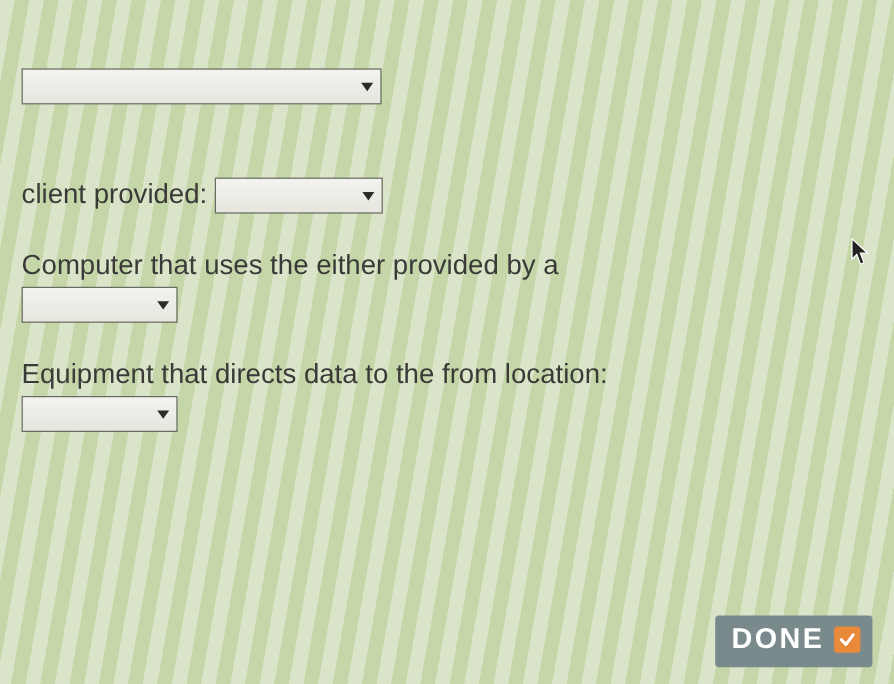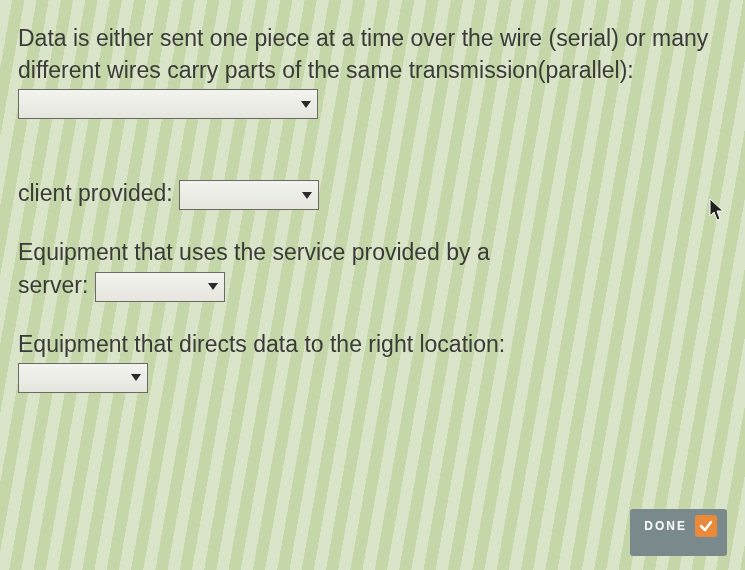--- a/index.html
+++ b/index.html
@@ -85,7 +85,7 @@
 <body>
 
 <div class="question-block">
-  <div class="question-text">Data is either sent one piece at a time over the wire (serial) or many different wires carry parts of the same transmission(parallel):</div><br>
+  <br>
   <div class="dropdown dd-wide">
     <span class="chevron"></span>
   </div>

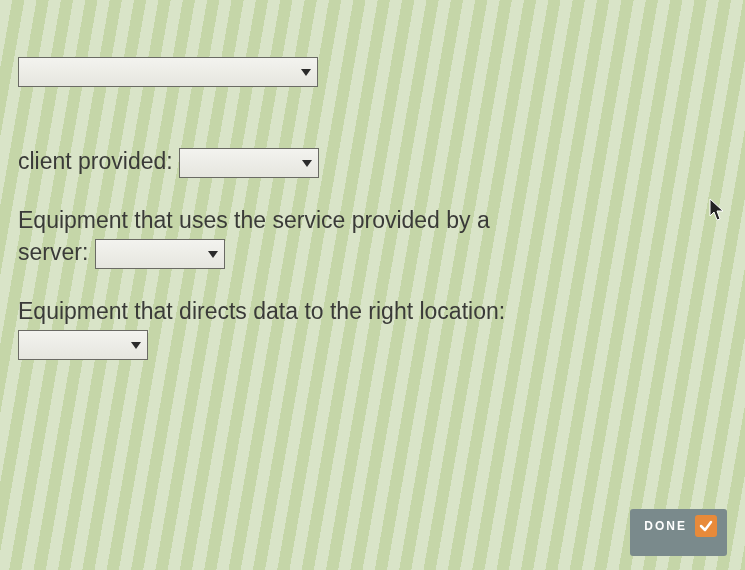--- a/index.html
+++ b/index.html
@@ -100,7 +100,7 @@
 </div>
 
 <div class="question-block">
-  <span class="question-text">Equipment that uses the service provided by a</span><br>
+  <span class="question-text">Computer that uses the either provided by a</span><br>
   <span class="question-text">server:</span>
   <span class="dropdown dd-med2">
     <span class="chevron"></span>

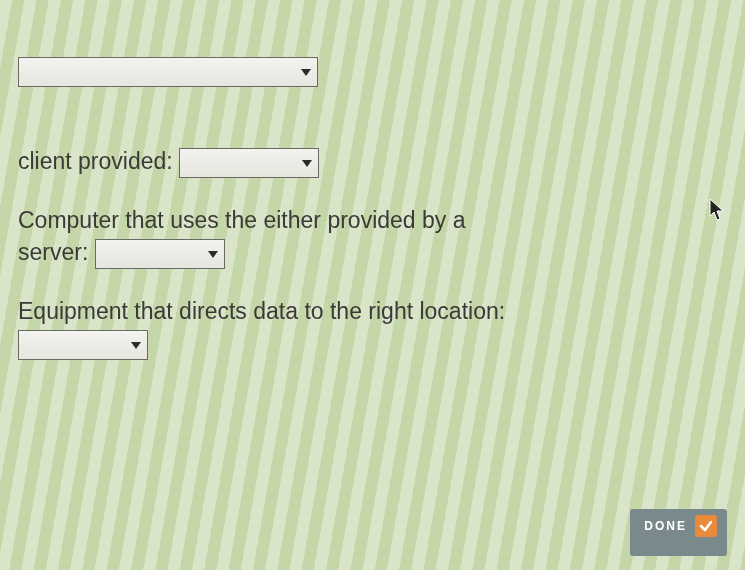--- a/index.html
+++ b/index.html
@@ -101,7 +101,6 @@
 
 <div class="question-block">
   <span class="question-text">Computer that uses the either provided by a</span><br>
-  <span class="question-text">server:</span>
   <span class="dropdown dd-med2">
     <span class="chevron"></span>
   </span>

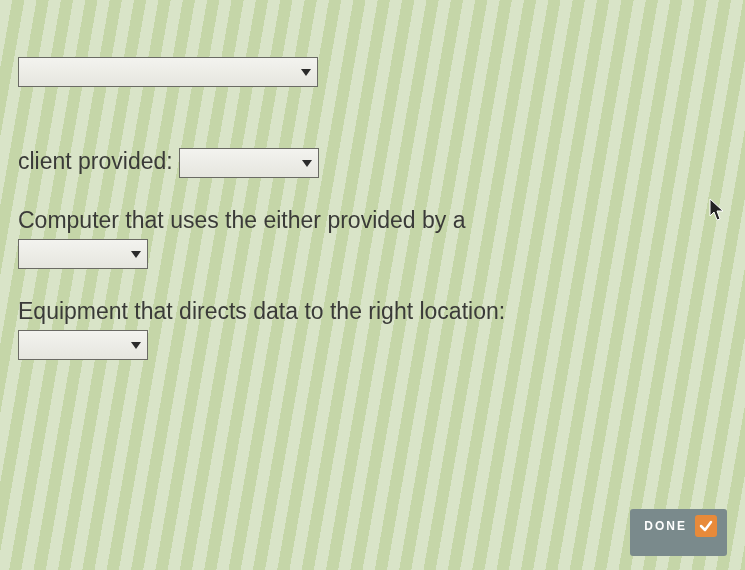--- a/index.html
+++ b/index.html
@@ -107,7 +107,7 @@
 </div>
 
 <div class="question-block">
-  <div class="question-text">Equipment that directs data to the right location:</div><br>
+  <div class="question-text">Equipment that directs data to the from location:</div><br>
   <div class="dropdown dd-small">
     <span class="chevron"></span>
   </div>

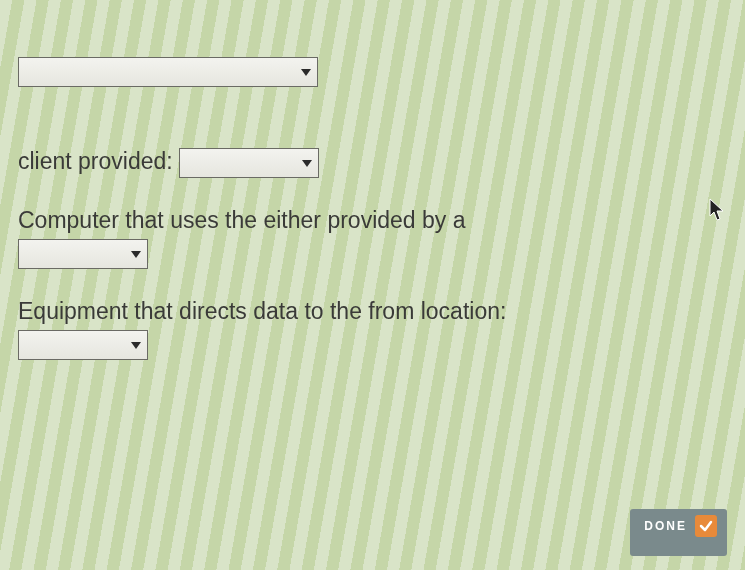--- a/index.html
+++ b/index.html
@@ -56,9 +56,9 @@
     background: #7a8a8c;
     color: #ffffff;
     font-weight: bold;
-    font-size: 12px;
+    font-size: 24px;
     letter-spacing: 2px;
-    padding: 6px 10px 19px 14px;
+    padding: 6px 10px 9px 14px;
     display: flex;
     align-items: center;
     gap: 8px;

